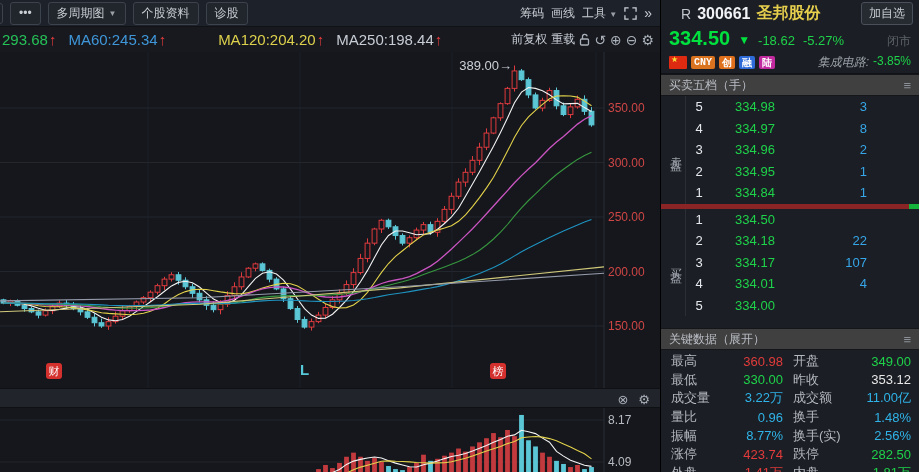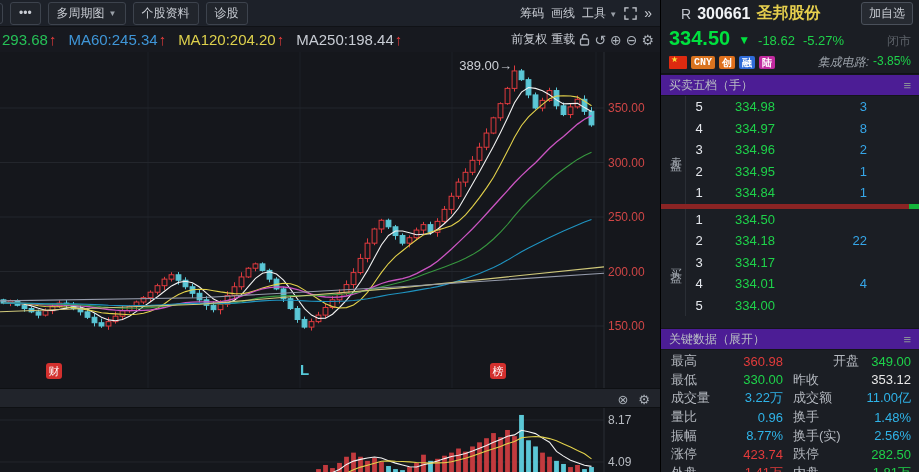--- a/index.html
+++ b/index.html
@@ -107,7 +107,7 @@
       <div id="ma-labels">
           <span style="color: rgb(38, 193, 87);">293.68<span class="up-arrow">↑</span></span>
           <span style="color: rgb(63, 150, 216);">MA60:245.34<span class="up-arrow">↑</span></span>
-          <span style="color: rgb(221, 208, 76);">MA120:204.20<span class="up-arrow">↑</span></span>
+          <span style="color: rgb(221, 208, 76); margin-left: 40px;">MA120:204.20<span class="up-arrow">↑</span></span>
           <span style="color: rgb(200, 204, 212);">MA250:198.44<span class="up-arrow">↑</span></span>
         </div>
       <div id="row2-tools">

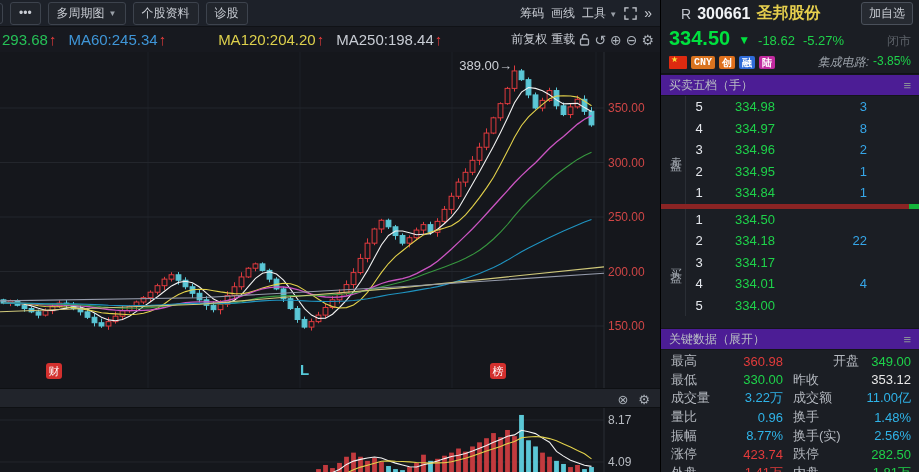--- a/index.html
+++ b/index.html
@@ -49,7 +49,7 @@
   #flag span{position:absolute;left:2px;top:-1px;color:#f7e23c;font-size:8px;}
   #sector{margin-left:auto;display:flex;gap:4px;font-size:12px;cursor:pointer;}
   #sector .lbl{color:#9aa0a8;font-style:italic;} #sector .val{color:#1ed24a;}
-  .sec-h{height:22px;background:#4c1d95;display:flex;align-items:center;padding:0 8px;
+  .sec-h{height:22px;background:#404040;display:flex;align-items:center;padding:0 8px;
         color:#b9bdc4;font-size:12px;border-top:1px solid #14161a;border-bottom:1px solid #14161a;box-sizing:border-box;}
   .sec-h .menu-ico{margin-left:auto;color:#8a8f98;font-size:13px;cursor:pointer;}
   .ob-block{position:relative;}

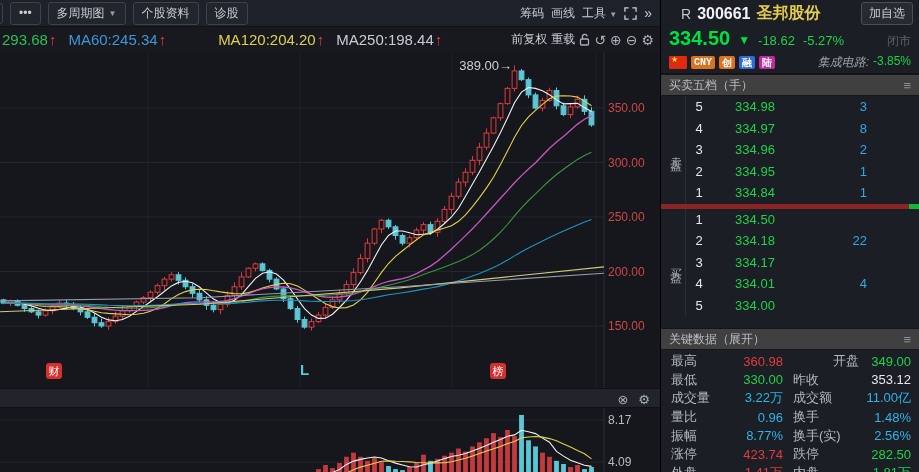--- a/index.html
+++ b/index.html
@@ -466,6 +466,7 @@
           <div class="ob-row">
             <span class="ob-lvl">3</span>
             <span class="ob-prc">334.17</span>
+            <span class="ob-qty">107</span>
           </div>
           <div class="ob-row">
             <span class="ob-lvl">4</span>

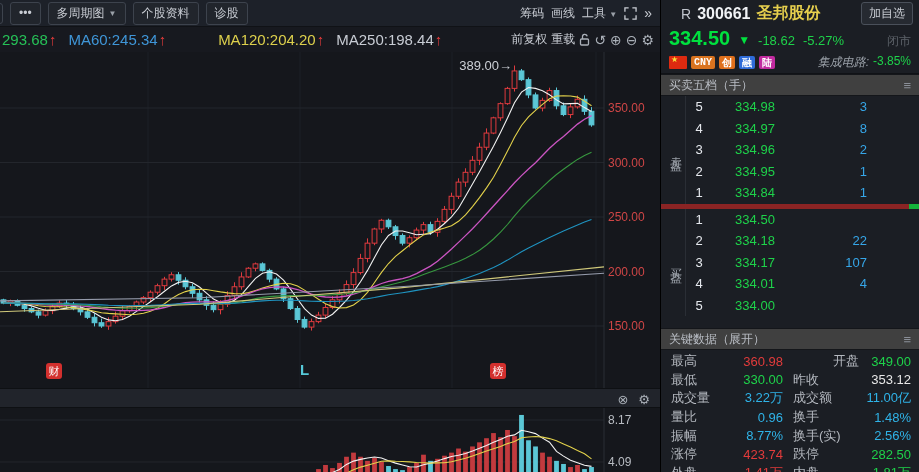--- a/index.html
+++ b/index.html
@@ -490,7 +490,7 @@
     <div id="kd-grid">
         <span class="kd-lbl">最高</span>
         <span class="kd-val c-r">360.98</span>
-        <span class="kd-lbl" style="padding-left: 10px; text-align: right;">开盘</span>
+        <span class="kd-lbl" style="padding-left: 10px;">开盘</span>
         <span class="kd-val c-g">349.00</span>
         <span class="kd-lbl">最低</span>
         <span class="kd-val c-g">330.00</span>

